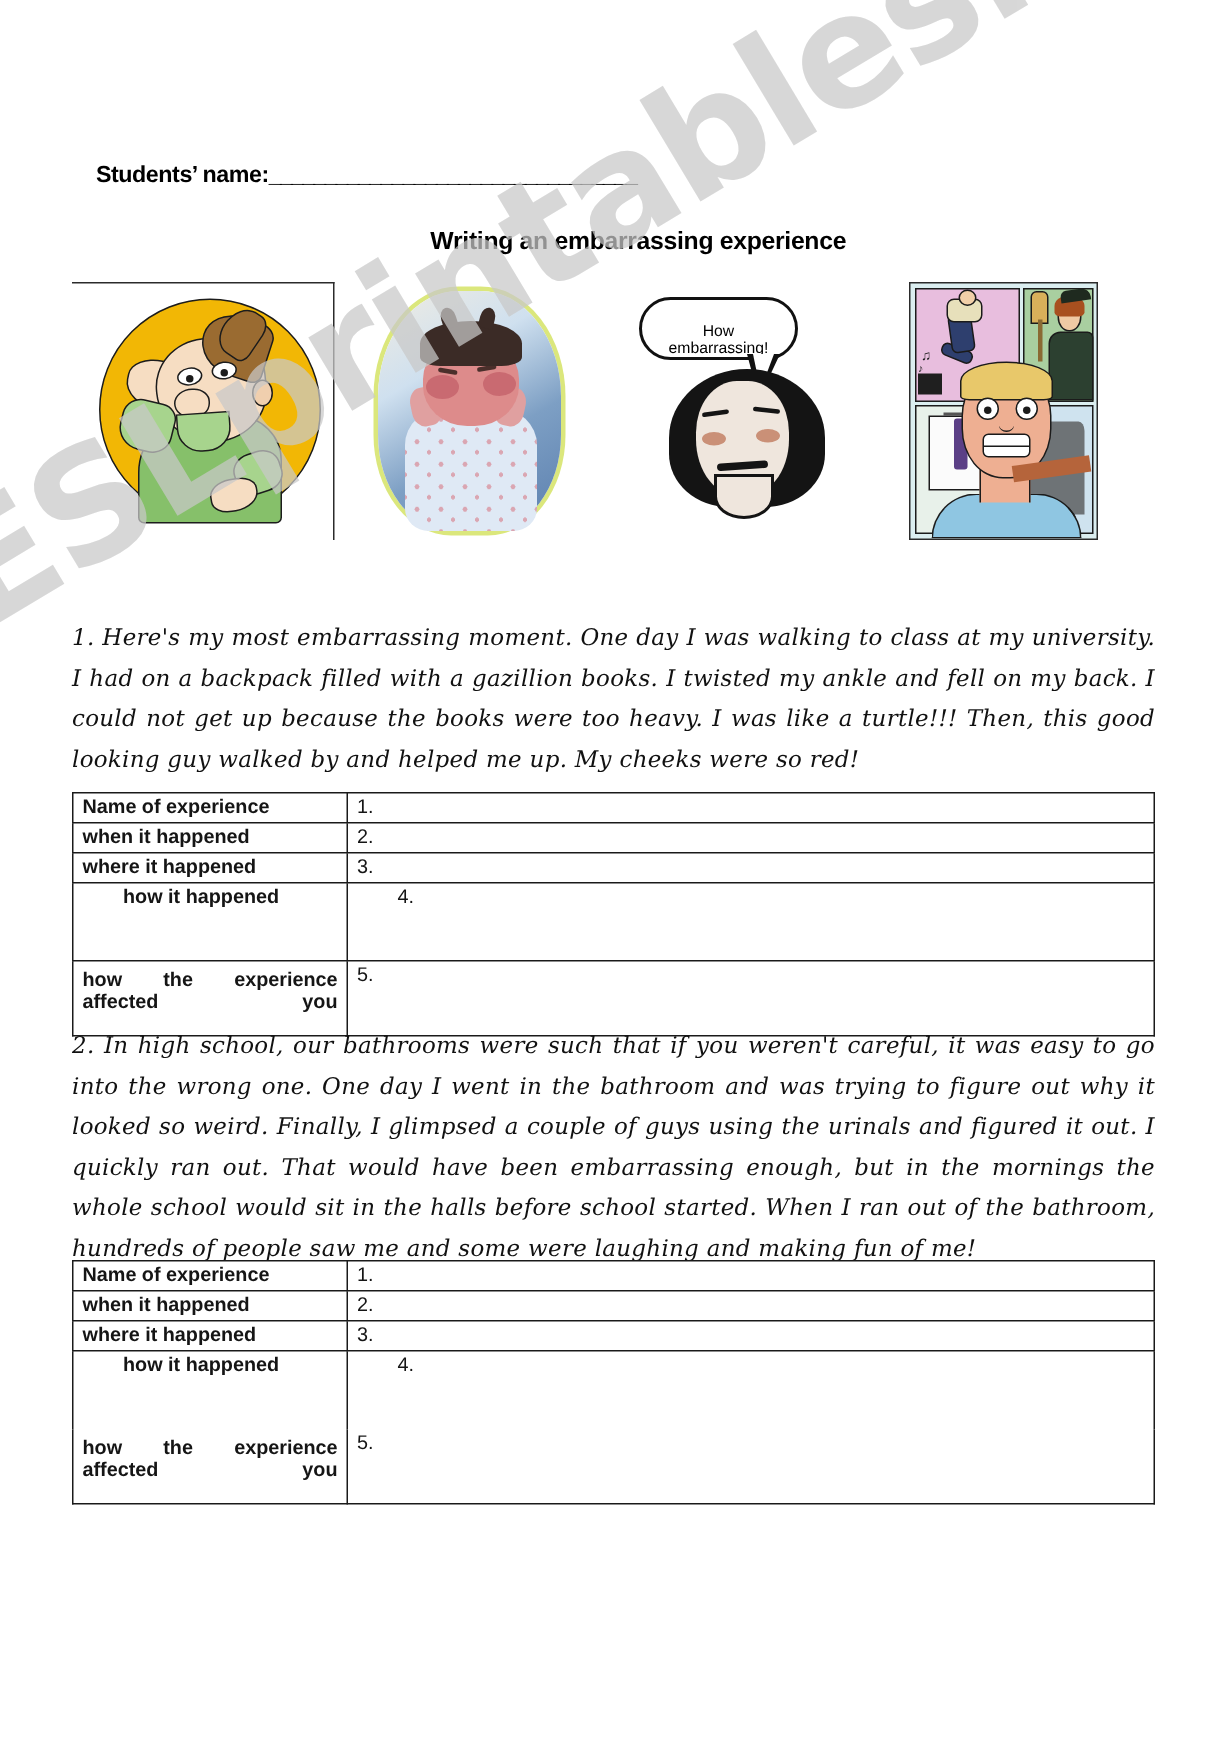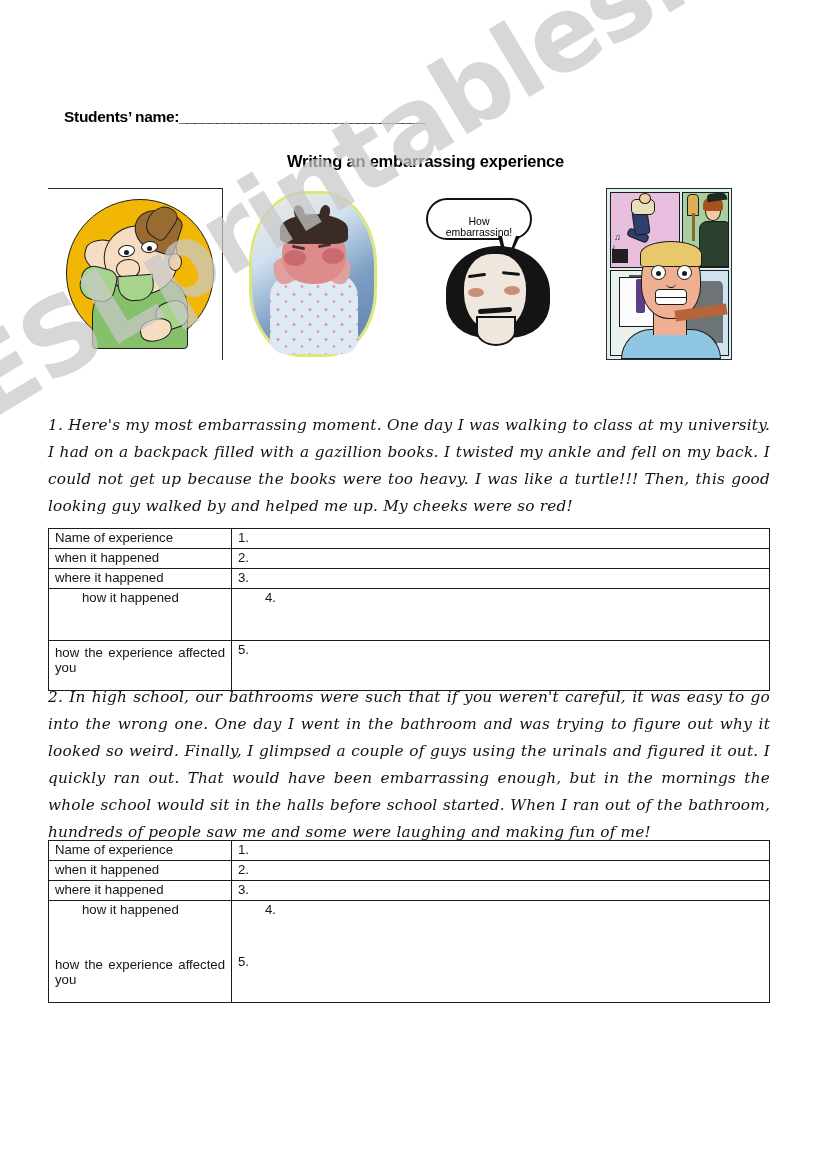--- a/index.html
+++ b/index.html
@@ -594,7 +594,7 @@
     height: 20px;
     background: transparent;
   }
-  table.fill-table td.label { width: 183px; }
+  table.fill-table td.label { width: 183px; font-weight: bold; }
   table.fill-table td.tall   { height: 52px; padding-left: 33px; }
   table.fill-table td.tall2  { height: 50px; }
   table.fill-table td.justify {

